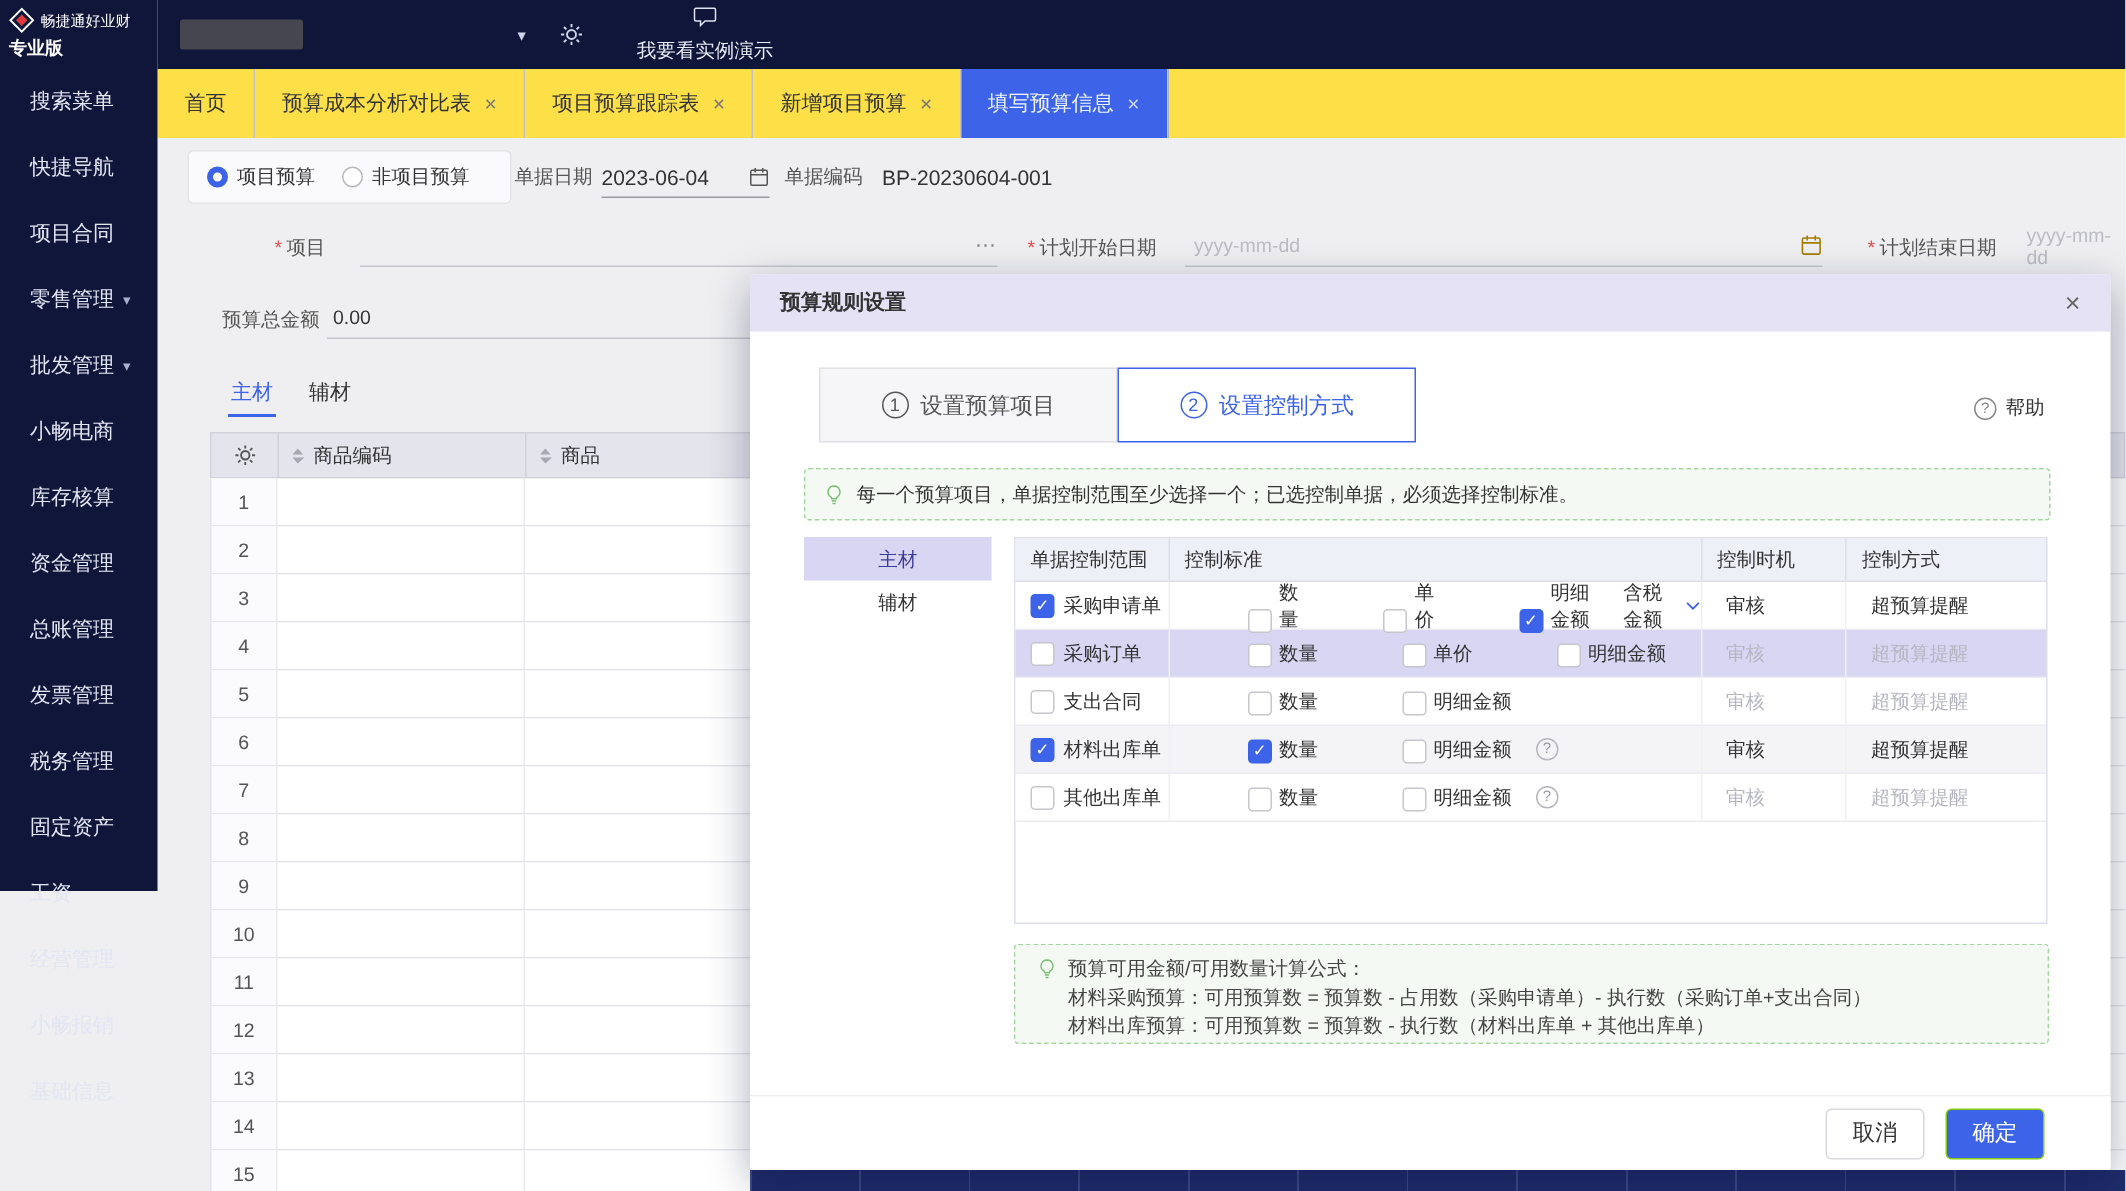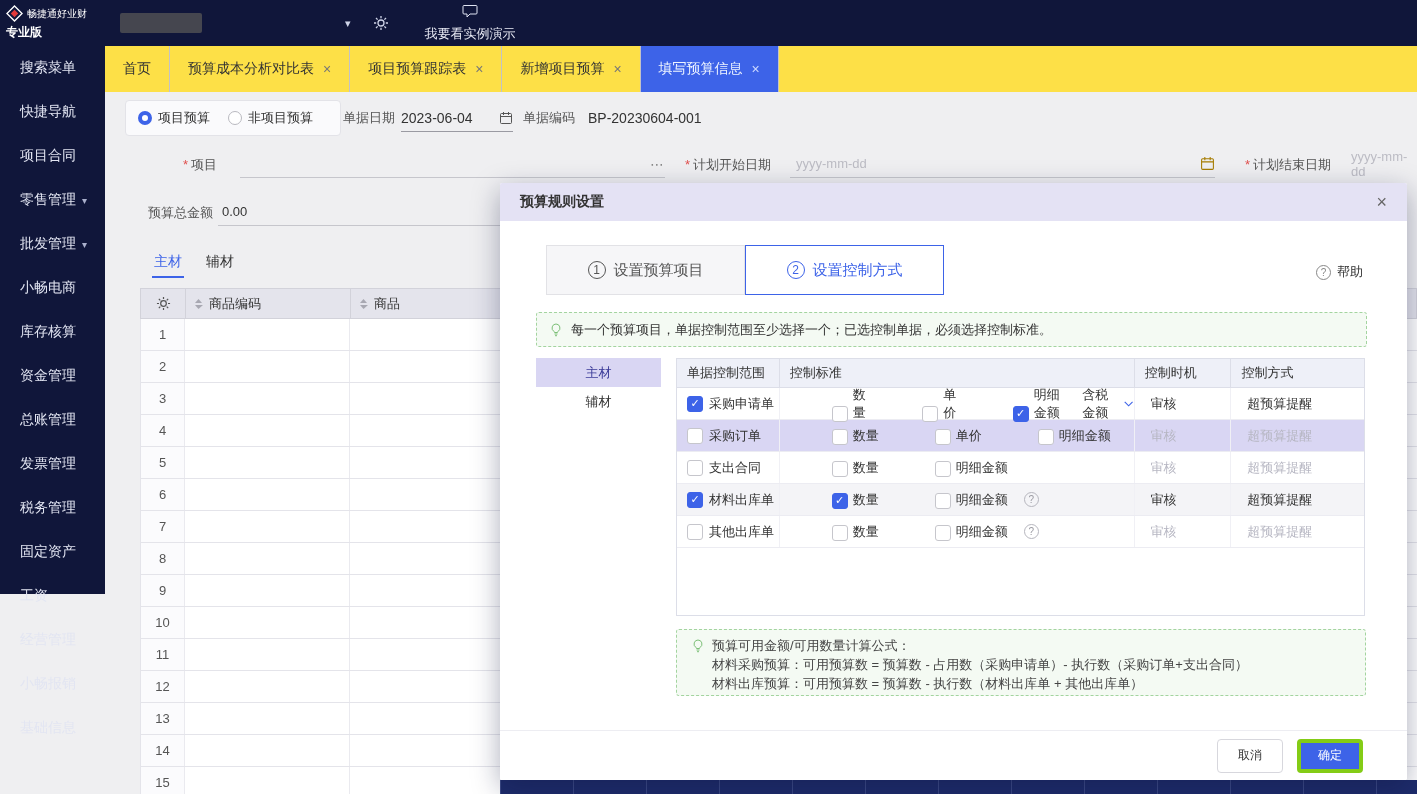--- a/index.html
+++ b/index.html
@@ -111,7 +111,7 @@
   .formula .f-line{padding-left:21px;}
 
   .modal-footer{position:absolute;left:0;right:0;bottom:0;height:50px;border-top:1px solid #ededf2;display:flex;align-items:center;justify-content:flex-end;gap:14px;padding-right:44px;background:#fff;border-radius:0 0 2px 2px;}
-  .btn{height:34px;min-width:66px;border-radius:4px;font-size:12px;display:flex;align-items:center;justify-content:center;cursor:pointer;font-family:inherit;}
+  .btn{height:34px;min-width:66px;border-radius:4px;font-size:15px;display:flex;align-items:center;justify-content:center;cursor:pointer;font-family:inherit;}
   .btn-cancel{background:#fff;border:1px solid #d7d7dd;color:#333;}
   .btn-ok{background:#3d63e8;border:4px solid #84cc16;color:#fff;}
 </style>

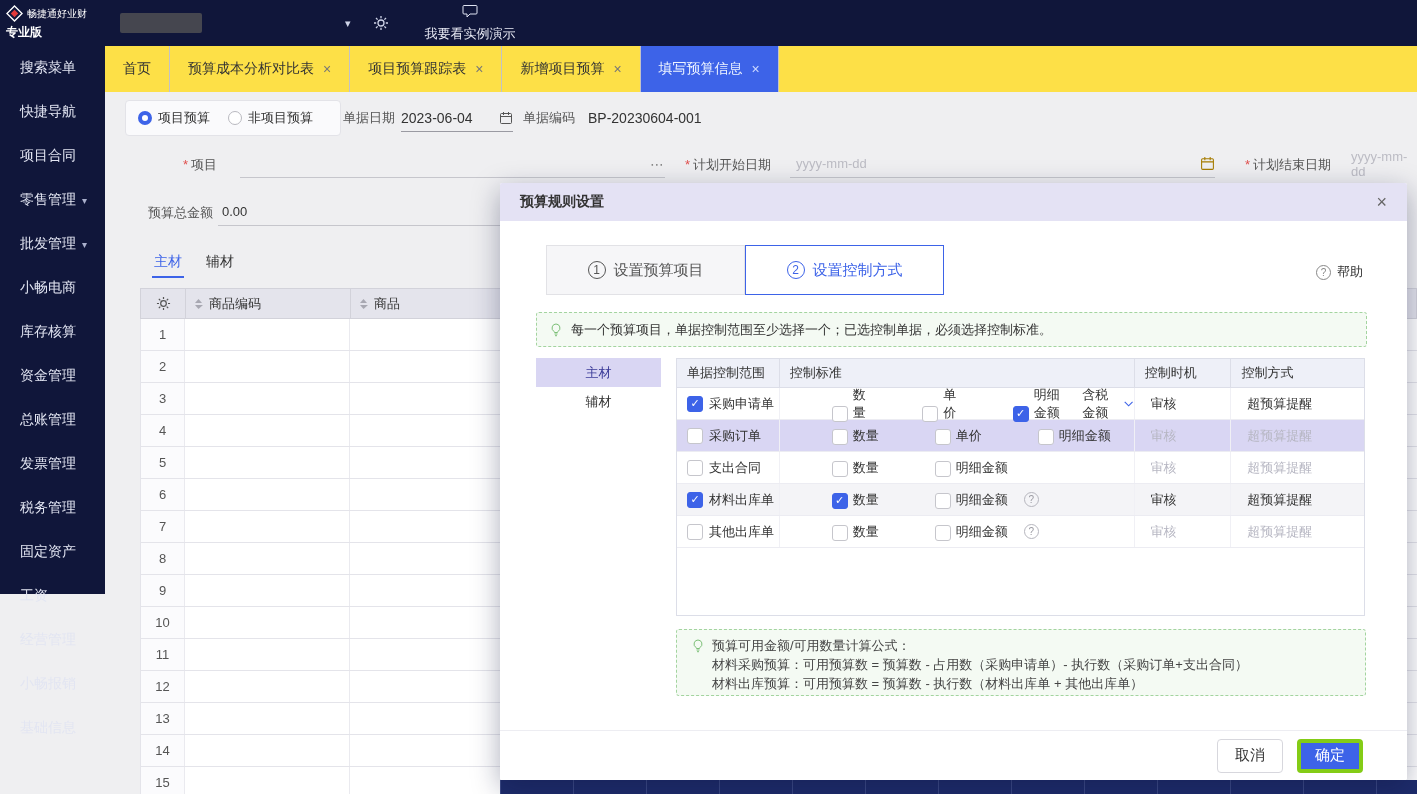--- a/index.html
+++ b/index.html
@@ -113,7 +113,7 @@
   .modal-footer{position:absolute;left:0;right:0;bottom:0;height:50px;border-top:1px solid #ededf2;display:flex;align-items:center;justify-content:flex-end;gap:14px;padding-right:44px;background:#fff;border-radius:0 0 2px 2px;}
   .btn{height:34px;min-width:66px;border-radius:4px;font-size:15px;display:flex;align-items:center;justify-content:center;cursor:pointer;font-family:inherit;}
   .btn-cancel{background:#fff;border:1px solid #d7d7dd;color:#333;}
-  .btn-ok{background:#3d63e8;border:4px solid #84cc16;color:#fff;}
+  .btn-ok{background:#3d63e8;border:1px solid #84cc16;color:#fff;}
 </style>
 </head>
 <body>

